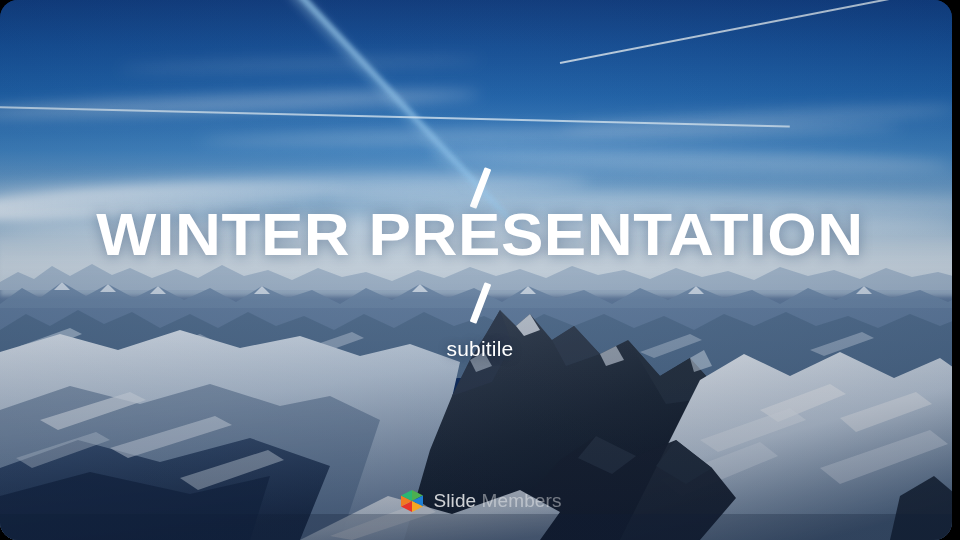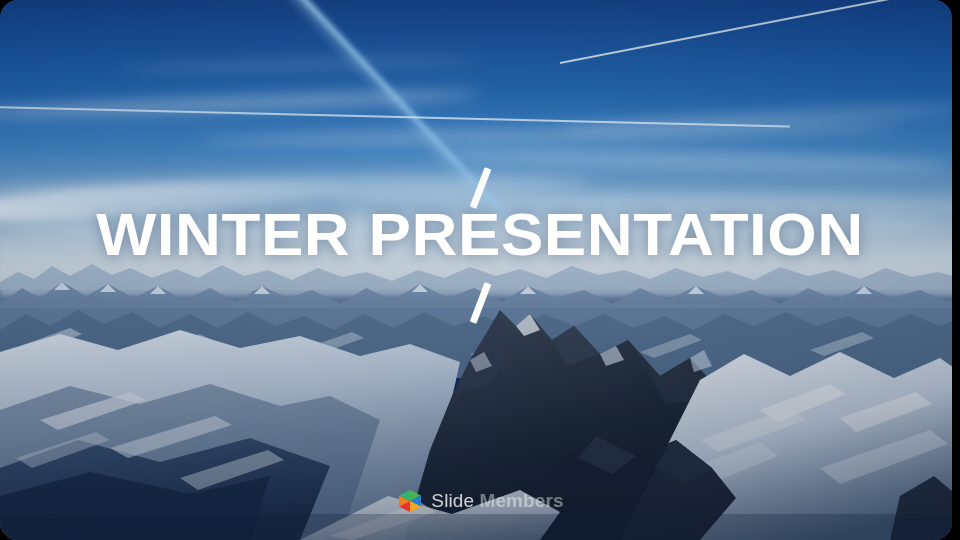--- a/index.html
+++ b/index.html
@@ -257,6 +257,7 @@
 
   <div class="title">WINTER PRESENTATION</div>
 
+  <div class="subtitle">subitile</div>
 
   <div class="watermark">
     <span class="wm-logo">

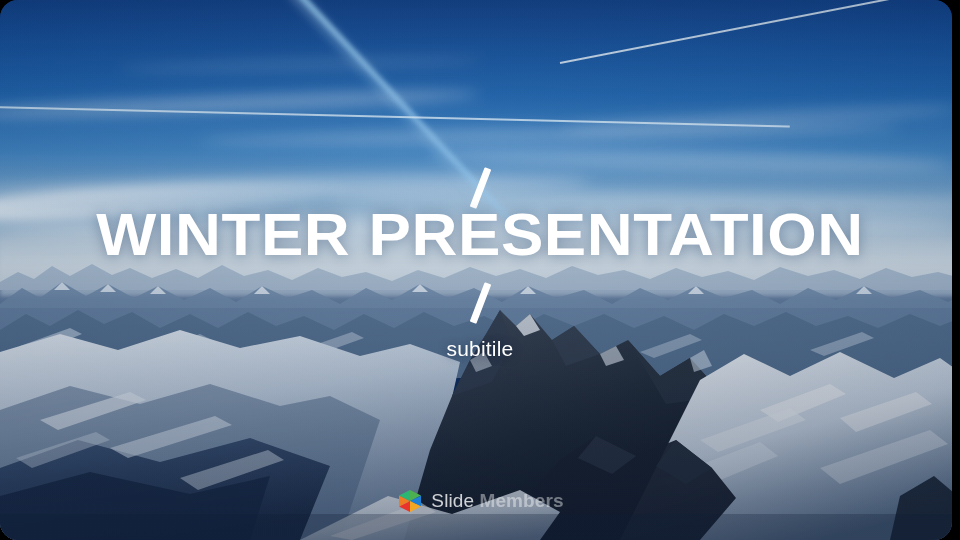--- a/index.html
+++ b/index.html
@@ -105,7 +105,7 @@
   .wm-text{font-size:19px;line-height:22px;white-space:nowrap;
            letter-spacing:.1px;}
   .wm-bold{font-weight:400;color:rgba(255,255,255,.80);}
-  .wm-light{font-weight:700;color:rgba(255,255,255,.42);}
+  .wm-light{font-weight:400;color:rgba(255,255,255,.42);}
 </style>
 </head>
 <body>

